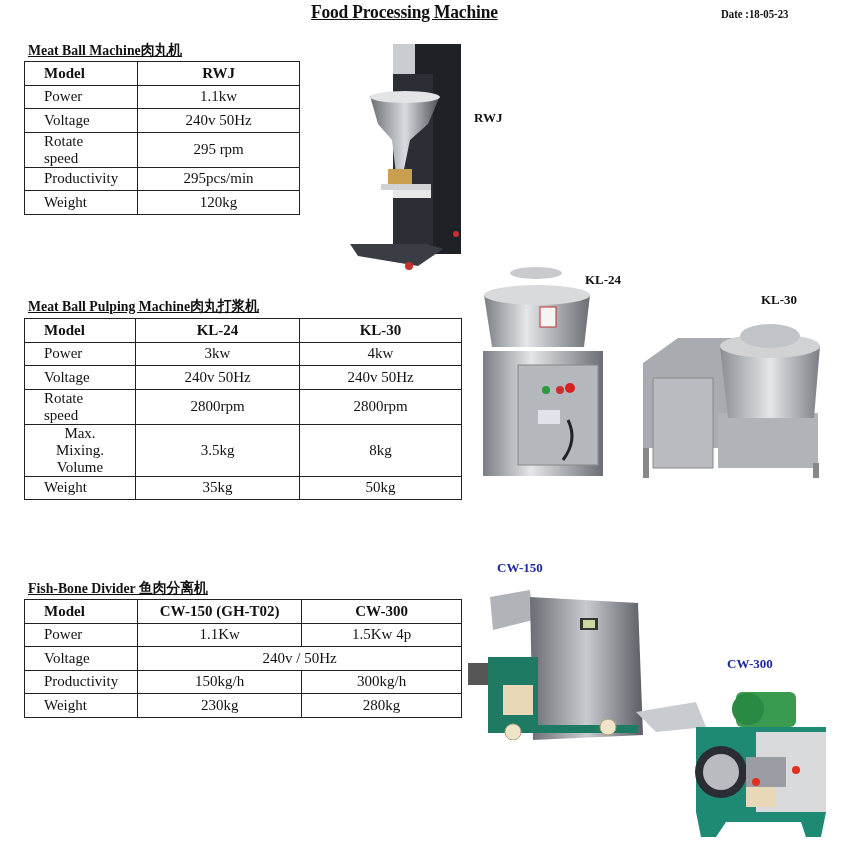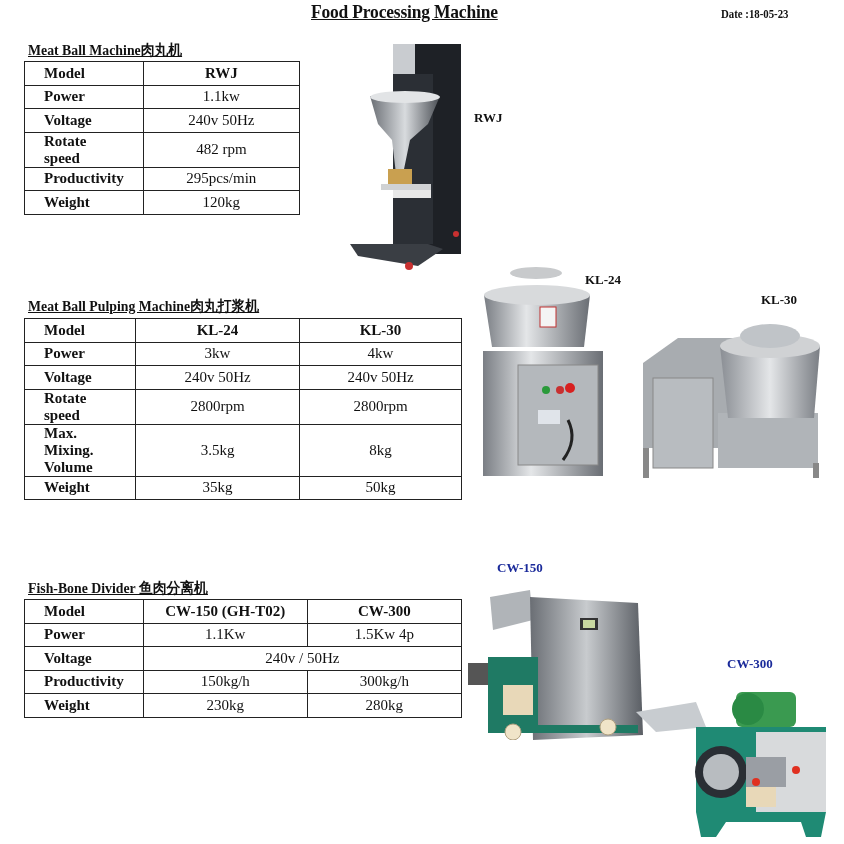--- a/index.html
+++ b/index.html
@@ -12,7 +12,7 @@
   .sec-title { font-size:15px; font-weight:bold; text-decoration:underline; transform:scaleX(0.92); transform-origin:left top; white-space:nowrap; }
   table.spec { border-collapse:collapse; position:absolute; font-size:15px; }
   table.spec td { border:1.6px solid #222; padding:0 19px; height:22.5px; line-height:17px; }
-  table.spec td.lbl { text-align:left;font-weight:bold; }
+  table.spec td.lbl { text-align:left; }
   table.spec td.val { text-align:center; }
   table.spec tr.hdr td { font-weight:bold; }
   .photo-label { font-size:13px; font-weight:bold; }

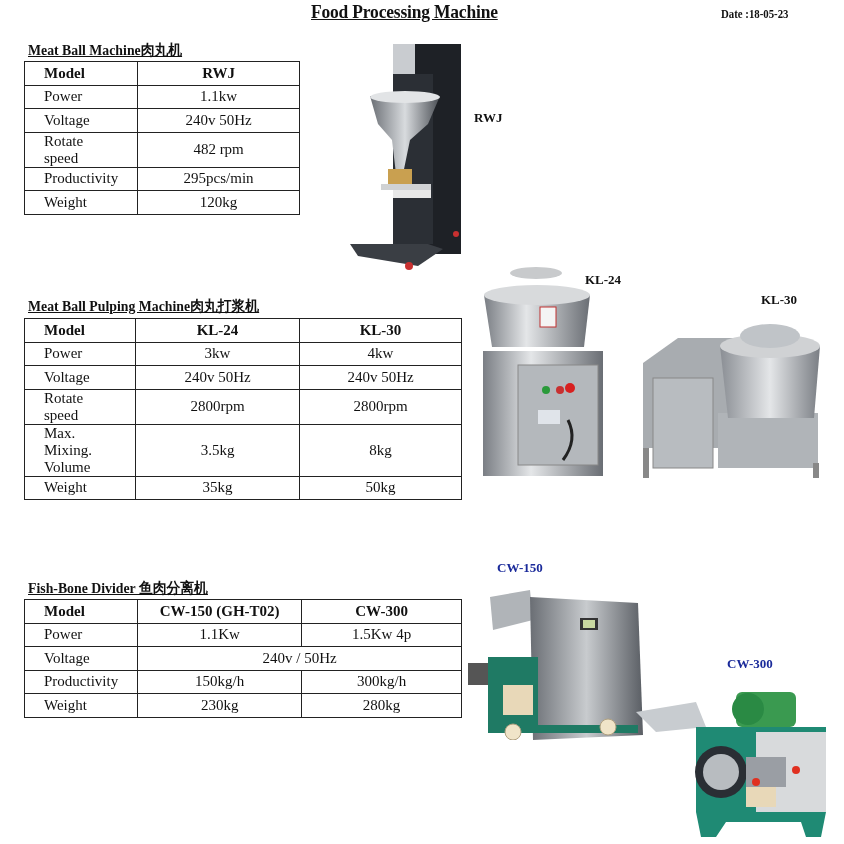--- a/index.html
+++ b/index.html
@@ -46,7 +46,7 @@
   </tr>
   <tr>
     <td class="lbl">Rotate speed</td>
-    <td class="val">482 rpm</td>
+    <td class="val">295 rpm</td>
   </tr>
   <tr>
     <td class="lbl">Productivity</td>

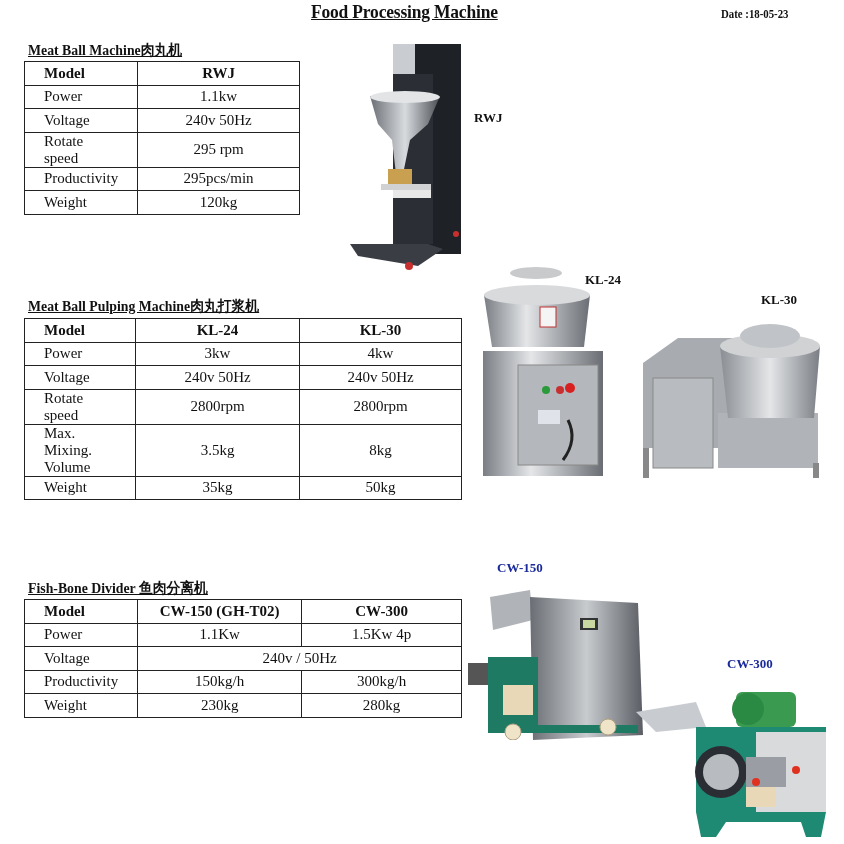--- a/index.html
+++ b/index.html
@@ -110,7 +110,7 @@
     <td class="val">2800rpm</td>
   </tr>
   <tr>
-    <td class="lbl" style="height:43px;">Max. Mixing. Volume</td>
+    <td class="lbl" style="height:43px;text-align:center;">Max. Mixing. Volume</td>
     <td class="val">3.5kg</td>
     <td class="val">8kg</td>
   </tr>

